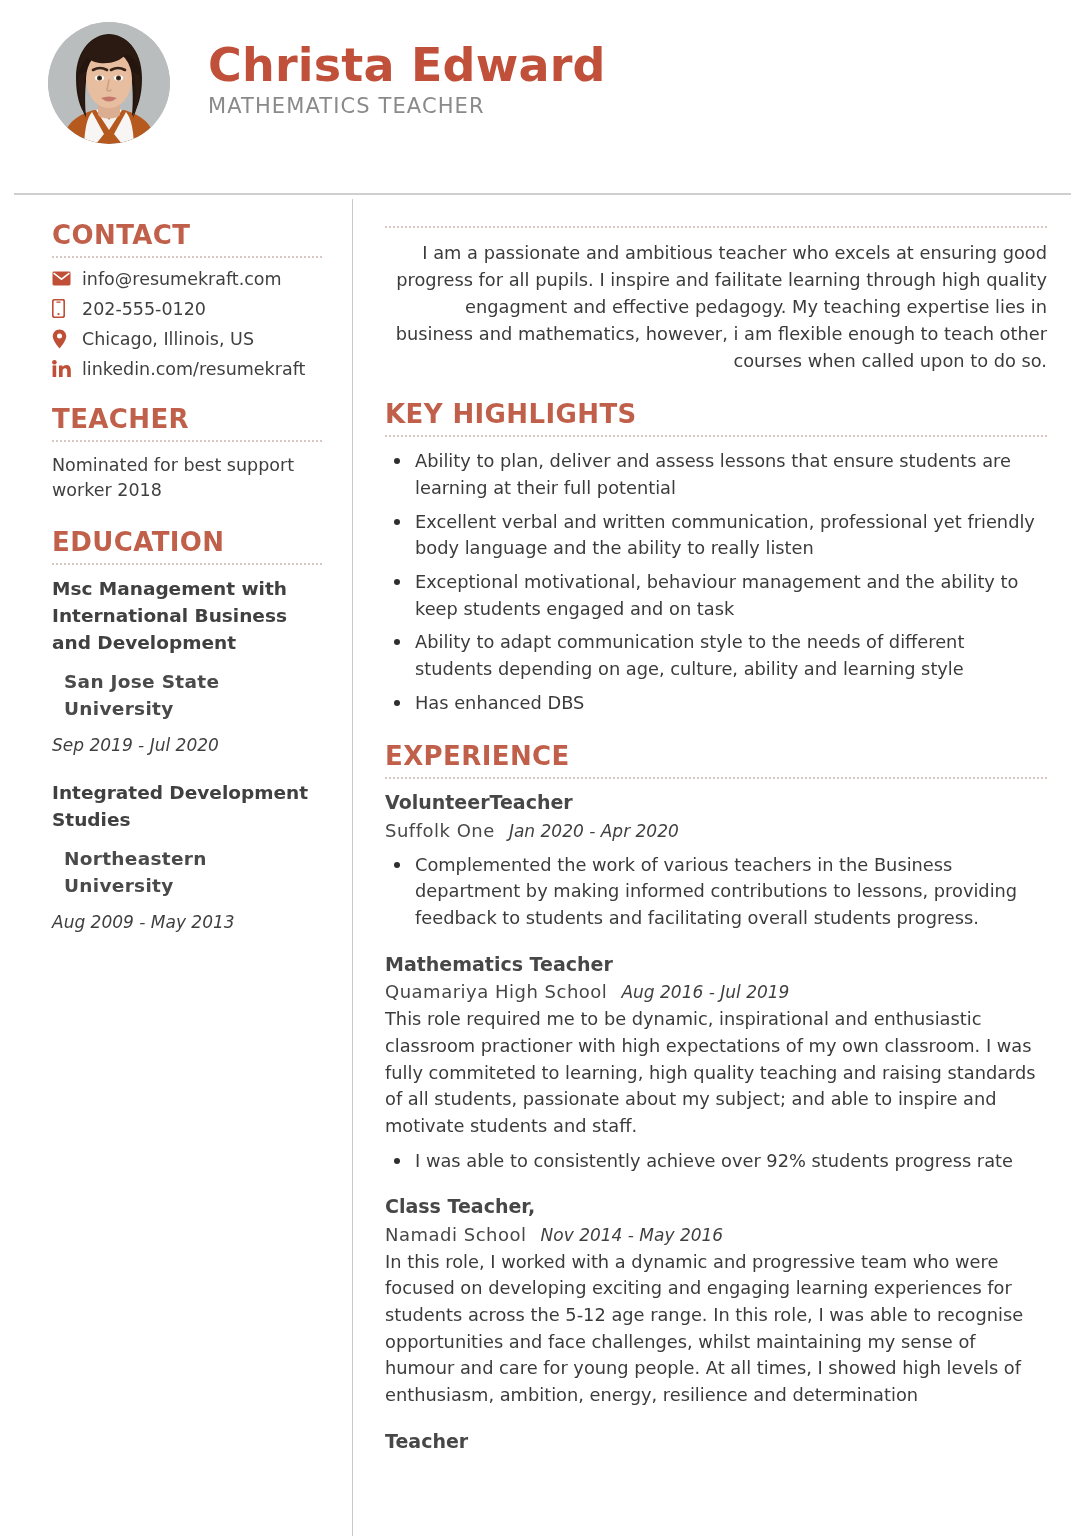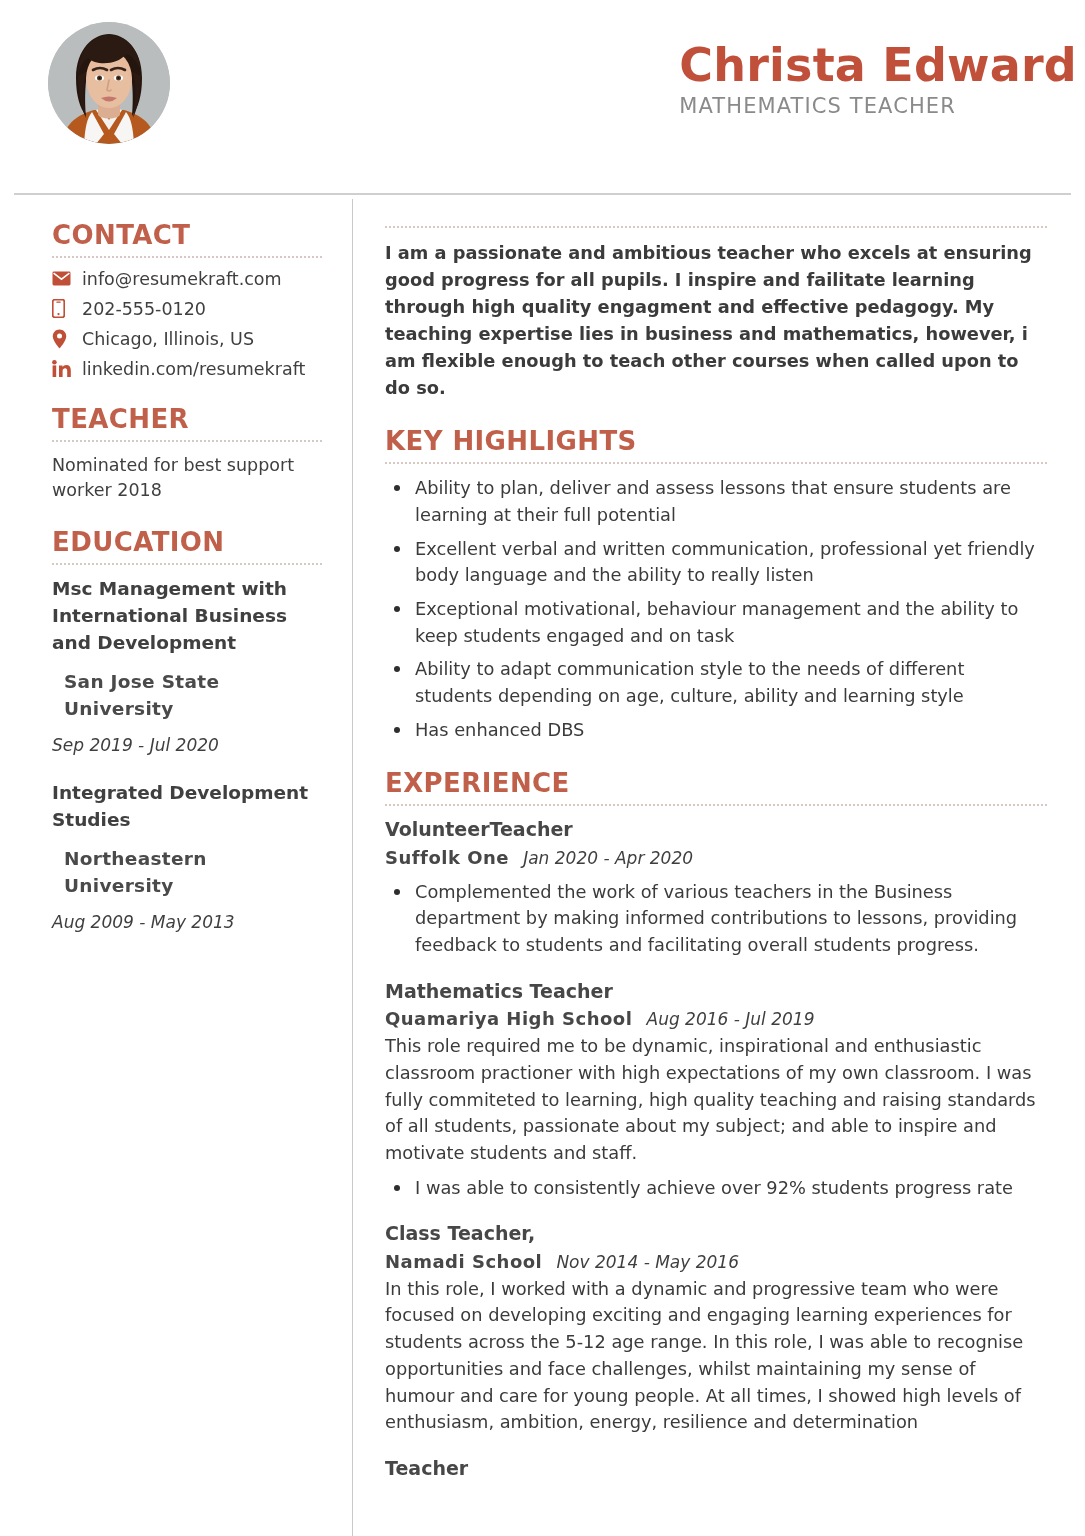--- a/index.html
+++ b/index.html
@@ -20,10 +20,9 @@
   .header {
     display: flex;
     align-items: center;
-    padding: 30px 8px 0 48px;
+    padding: 30px 0 0 48px;
     height: 135px;
     box-sizing: border-box;
-    justify-content: space-between;
   }
   .avatar {
     width: 122px;

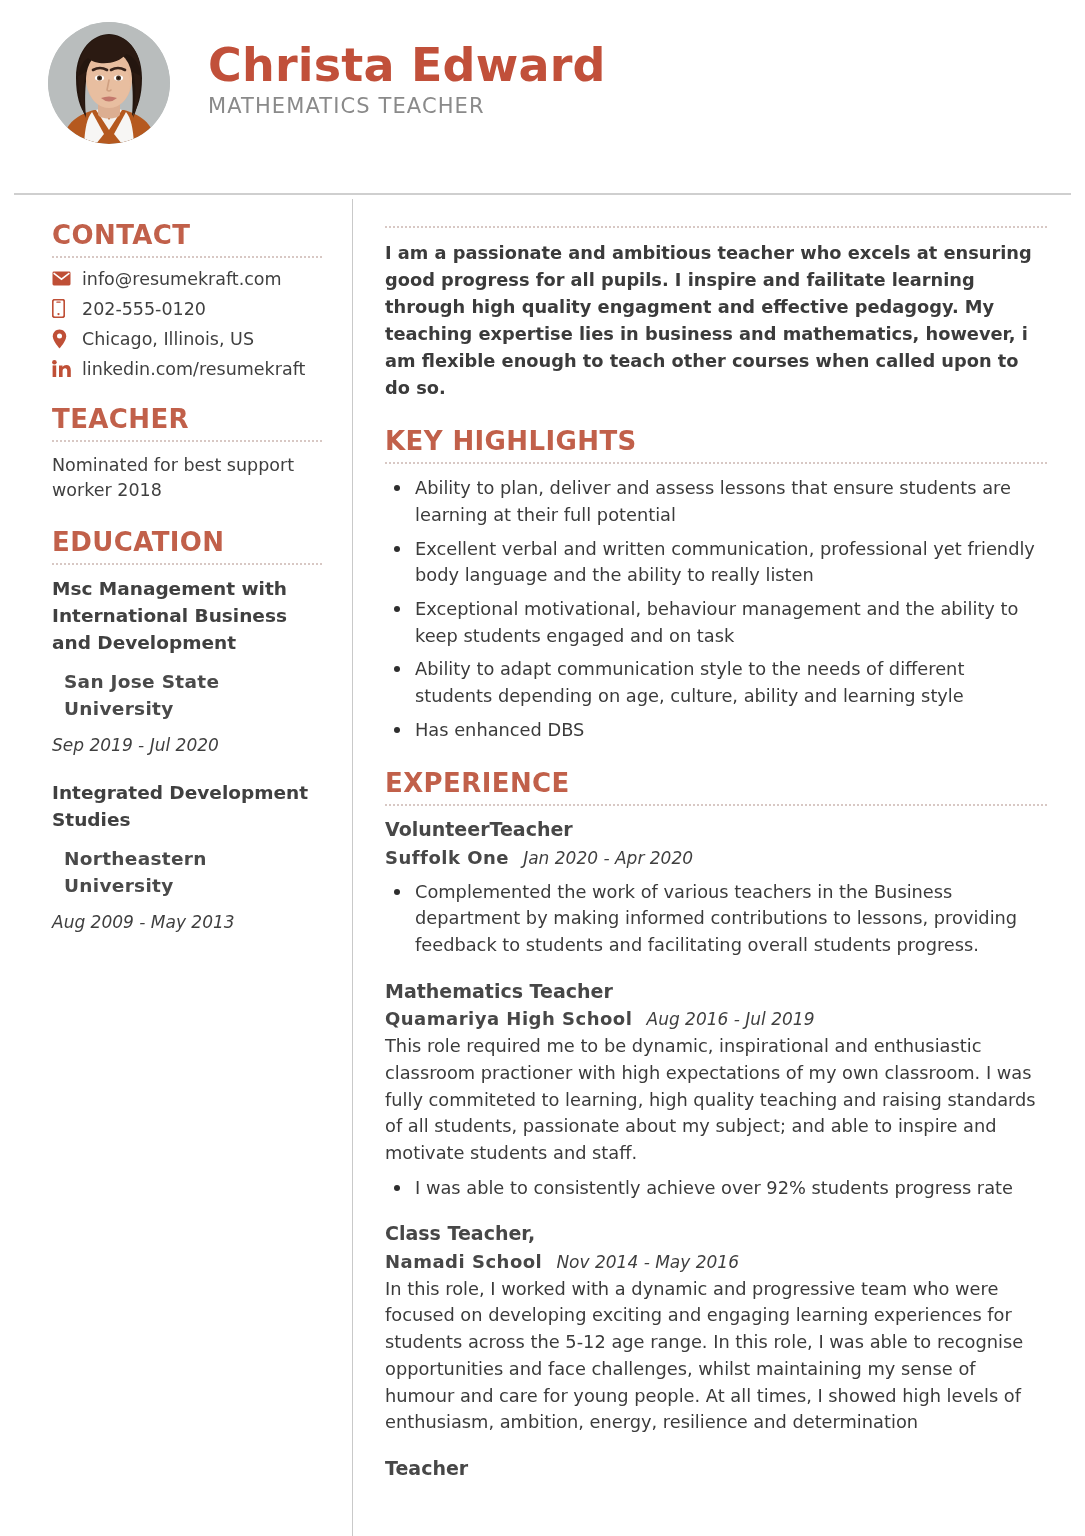--- a/index.html
+++ b/index.html
@@ -168,8 +168,7 @@
     line-height: 1.52;
     color: #3b3b3b;
     margin: 0;
-    text-align: left;
-    font-weight: bold;
+    text-align: right;
   }
   .bullets {
     margin: 0;

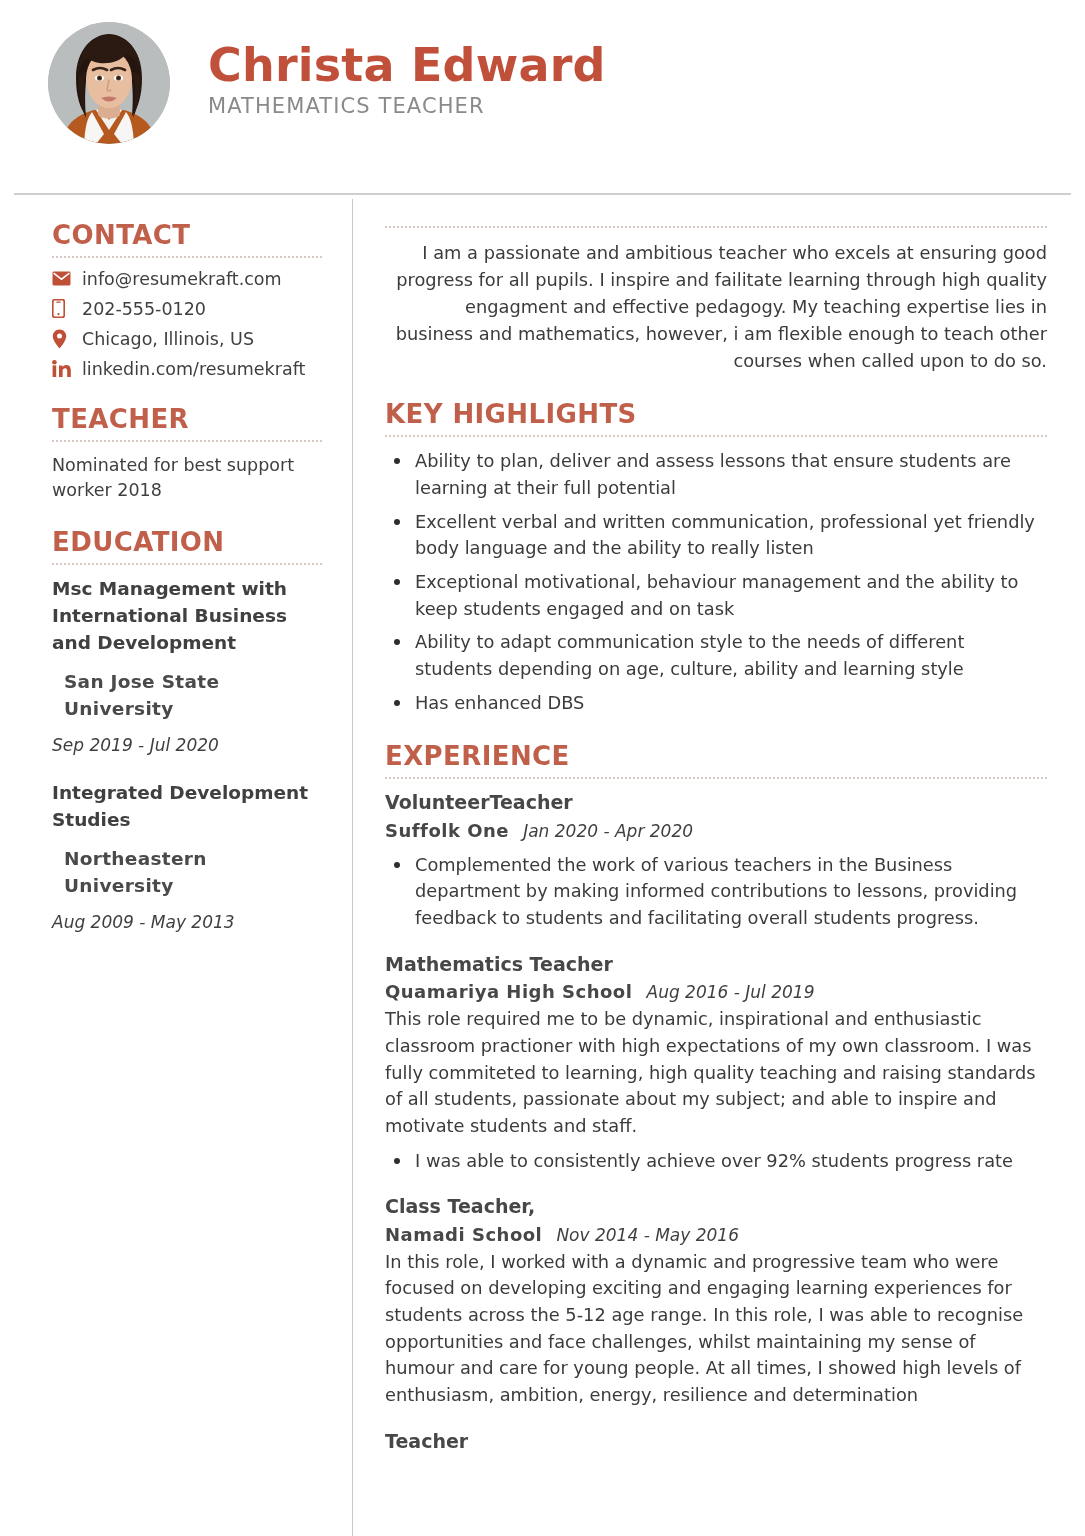--- a/index.html
+++ b/index.html
@@ -210,7 +210,7 @@
   }
   .exp-company {
     font-size: 18px;
-    font-weight: bold;
+    font-weight: normal;
     color: #474747;
     letter-spacing: 0.5px;
     text-align: center;

